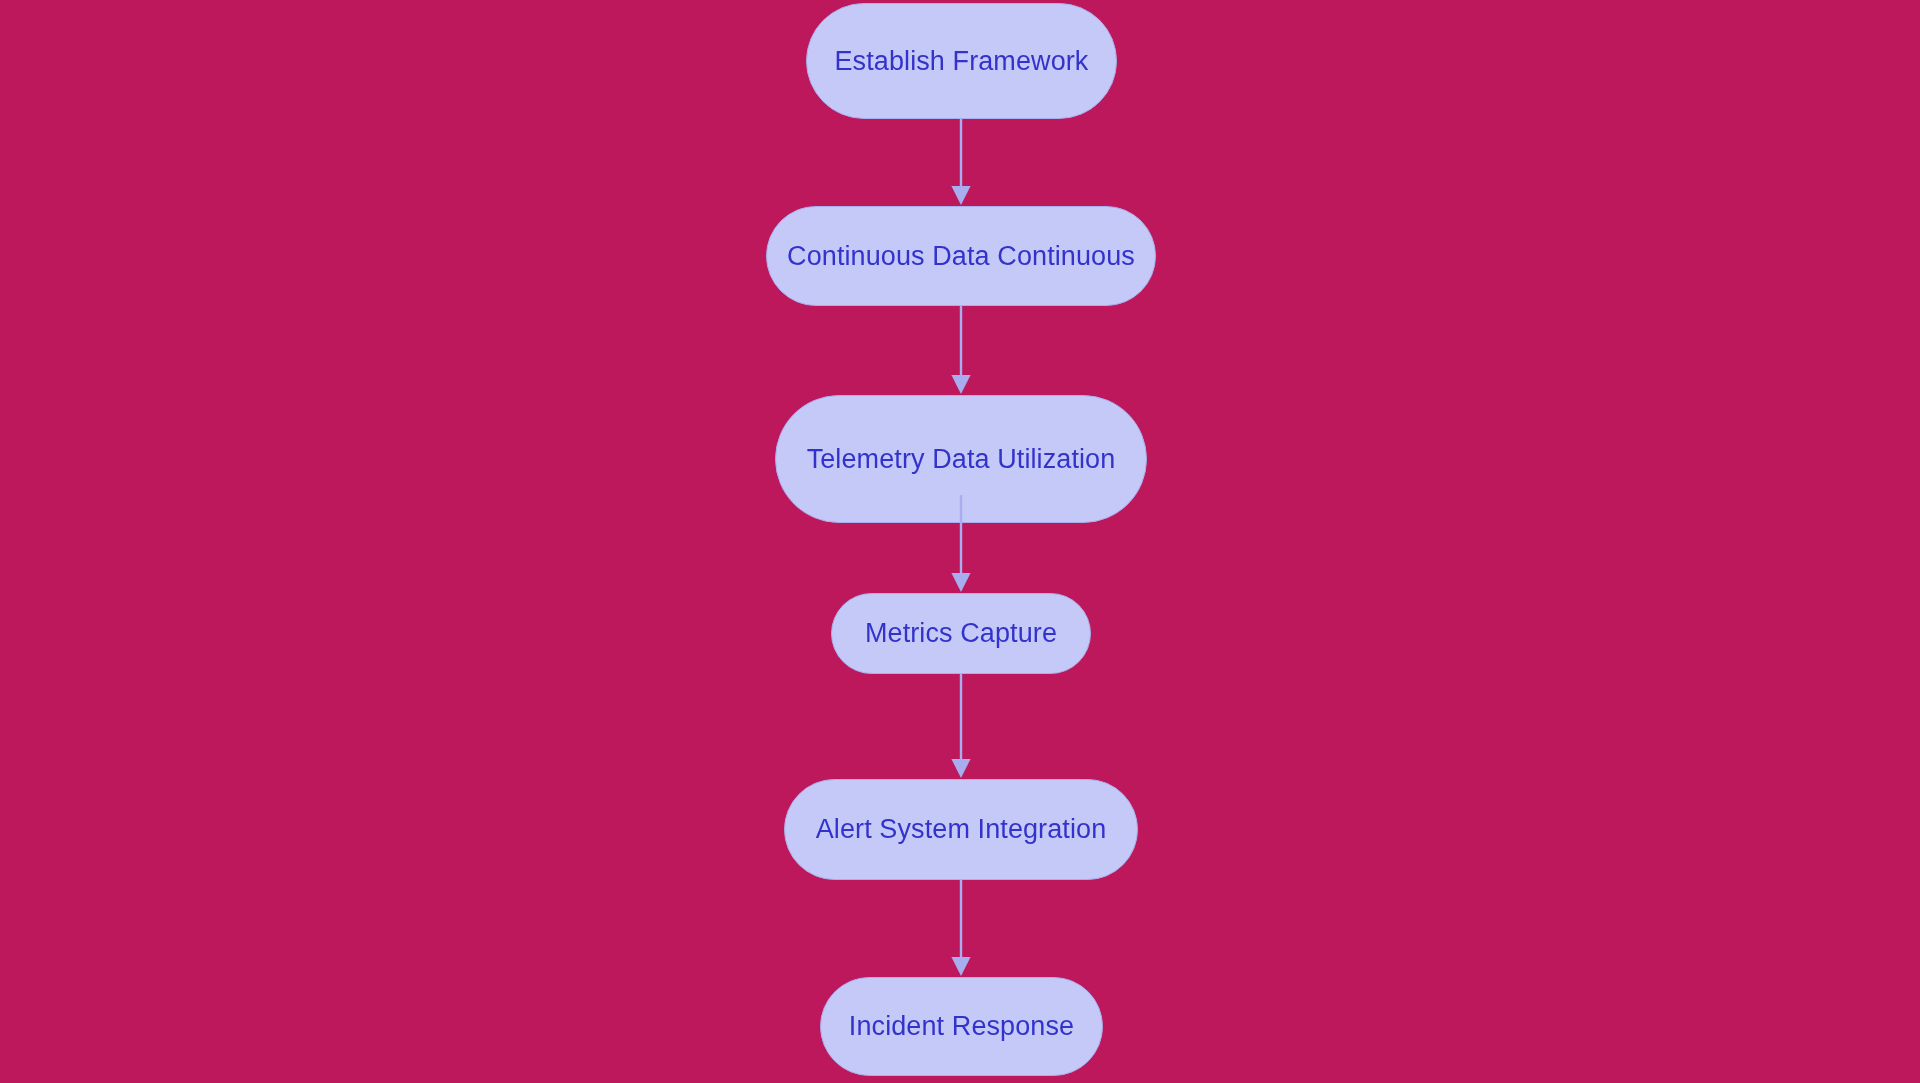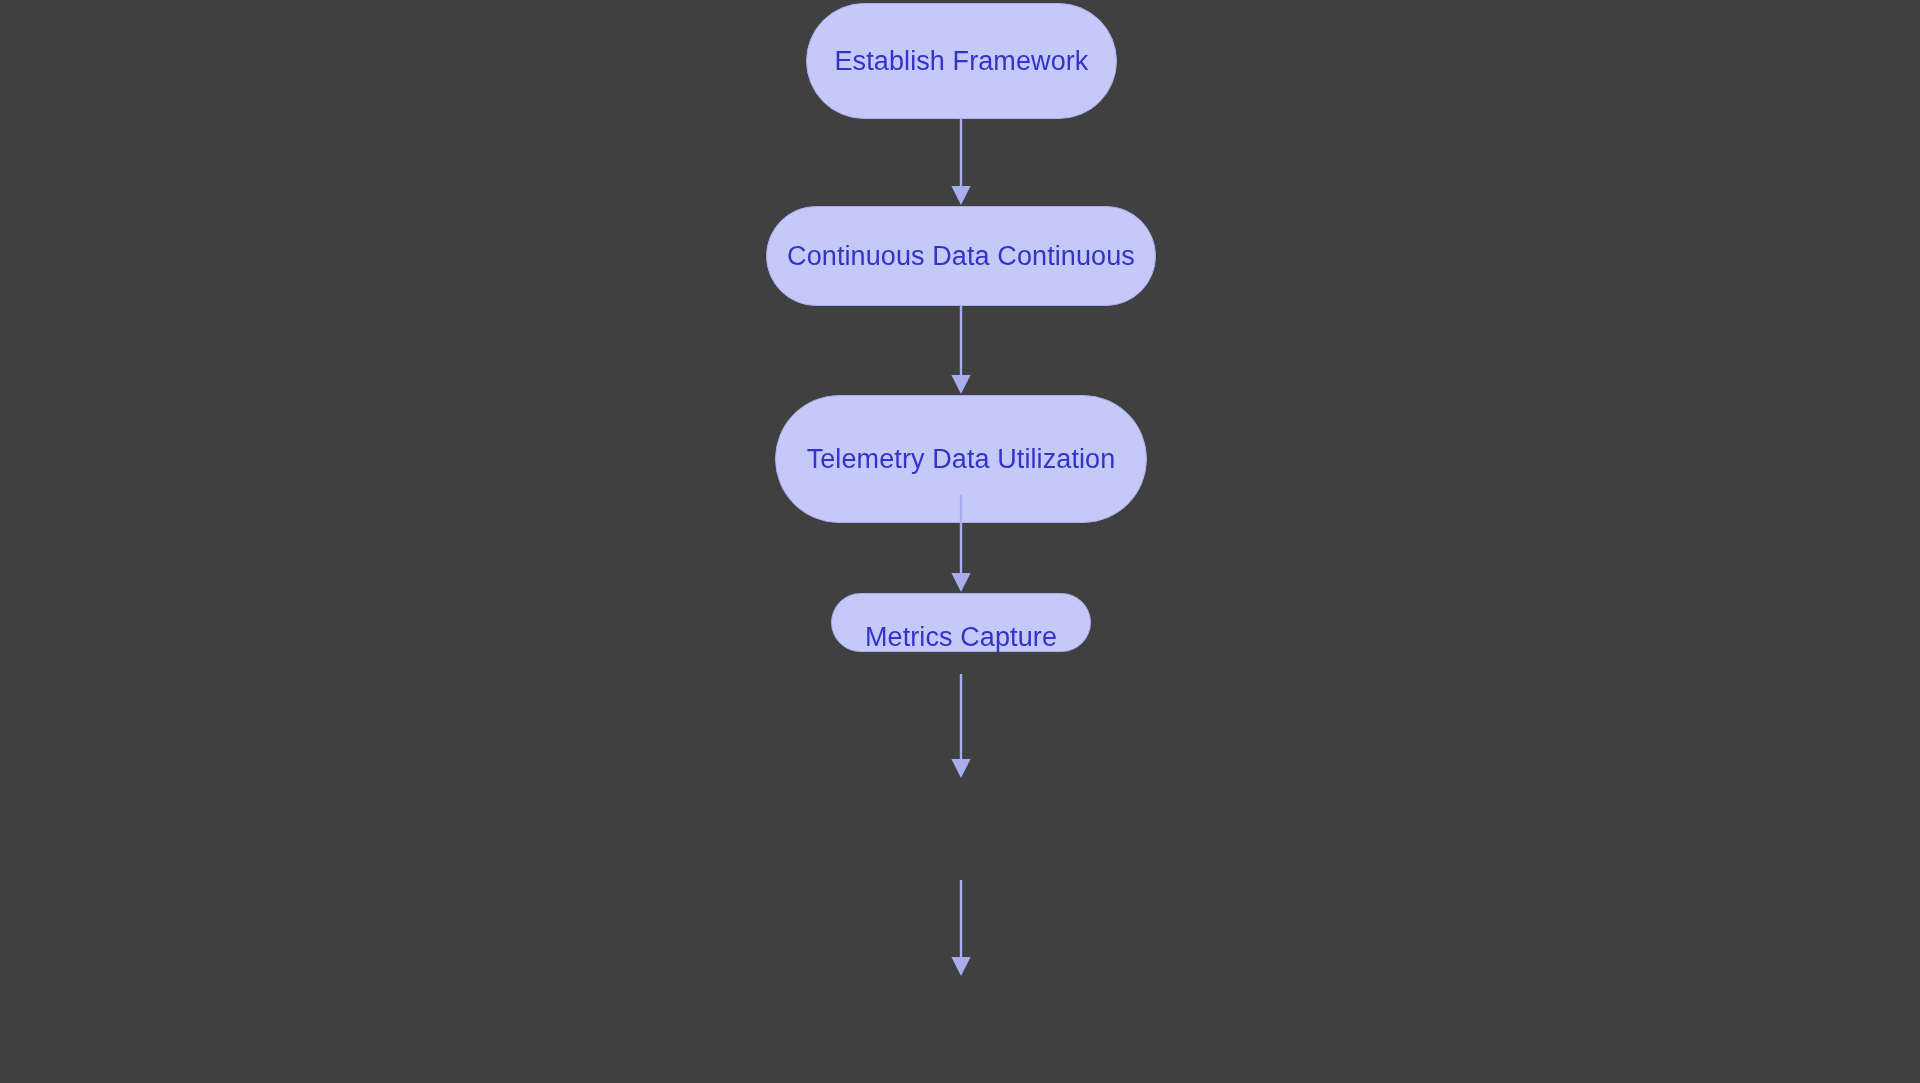--- a/index.html
+++ b/index.html
@@ -18,7 +18,7 @@
     position: relative;
     width: 1920px;
     height: 1083px;
-    background: #404040;
+    background: #be185d;
   }
 
   

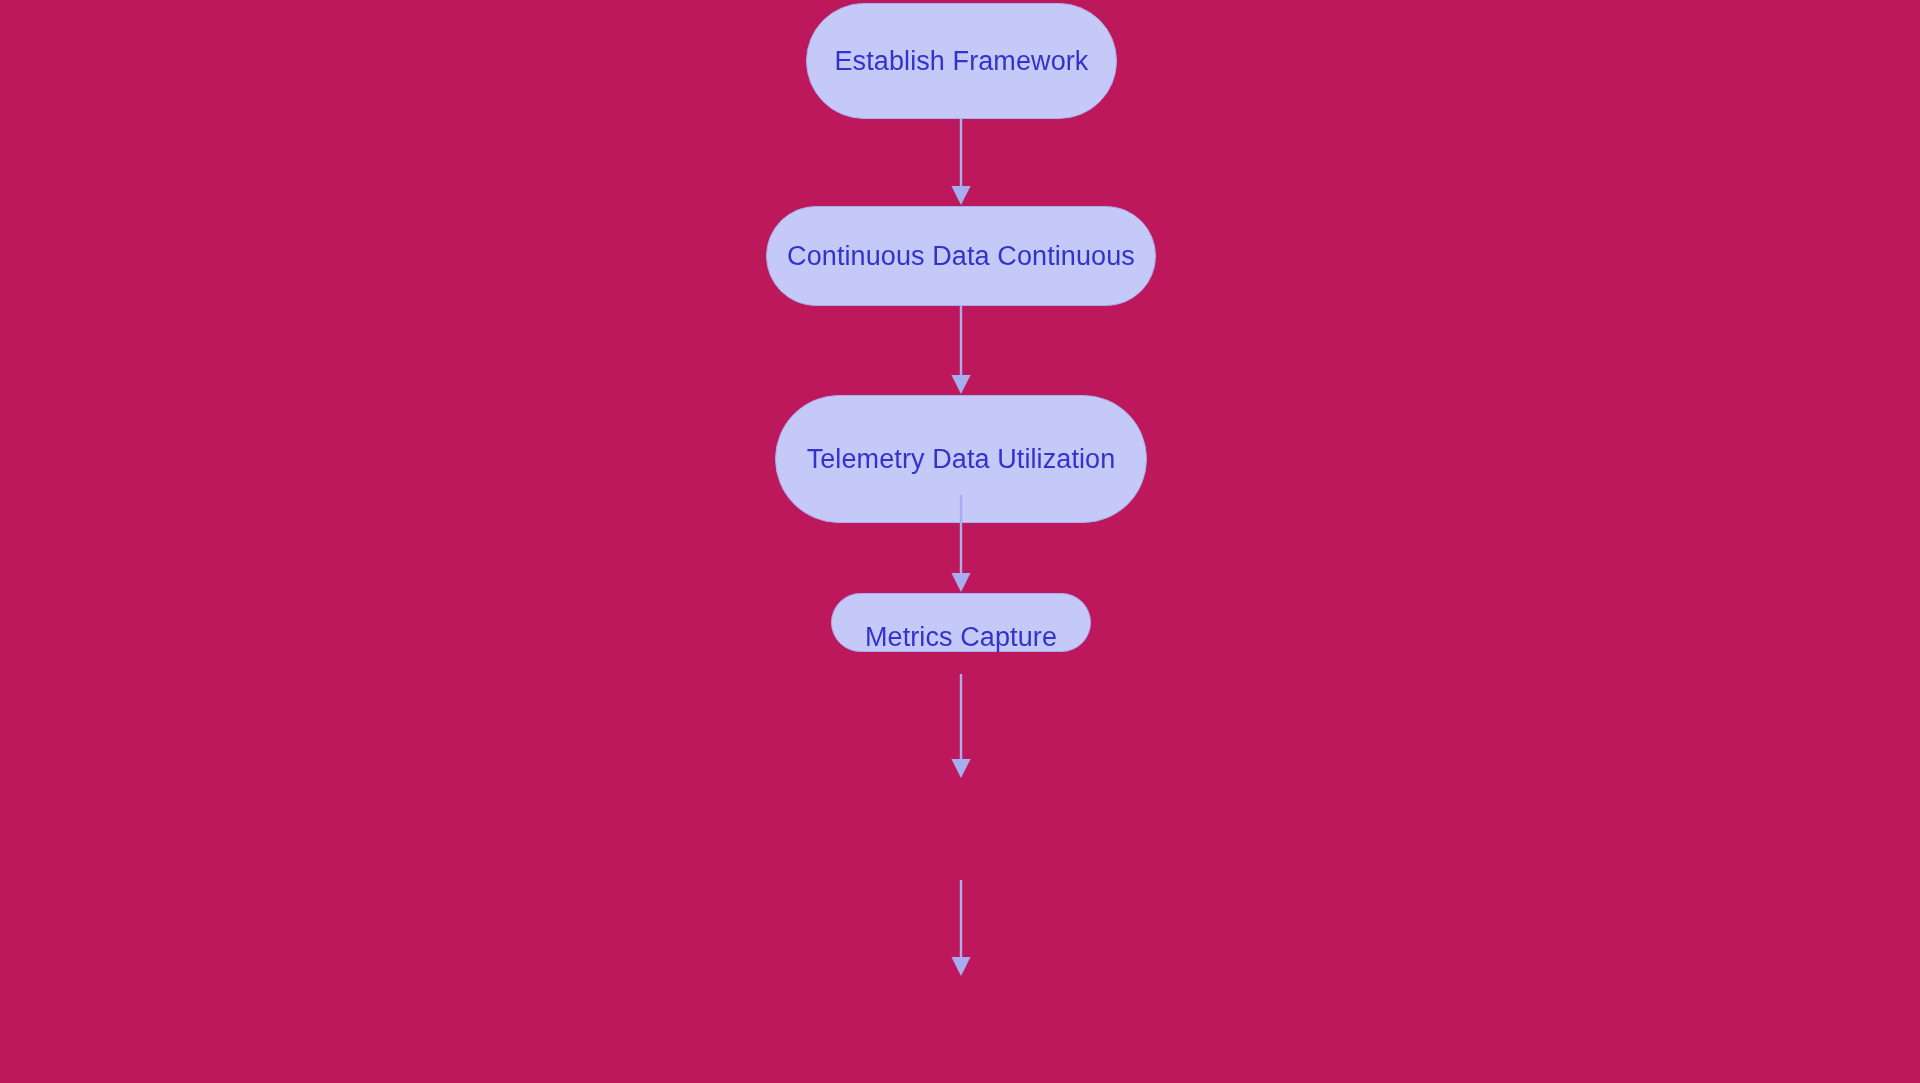--- a/index.html
+++ b/index.html
@@ -49,7 +49,7 @@
   #node-0 { left: 806px;  top: 3px;    width: 311px; height: 116px; }
   #node-1 { left: 766px;  top: 206px;  width: 390px; height: 100px; }
   #node-2 { left: 775px;  top: 395px;  width: 372px; height: 128px; }
-  #node-3 { left: 831px;  top: 593px;  width: 260px; height: 59px; align-items: flex-end;  }
+  #node-3 { left: 831px;  top: 593px;  width: 260px; height: 81px;  }
   #node-4 { left: 784px;  top: 779px;  width: 354px; height: 101px; }
   #node-5 { left: 820px;  top: 977px;  width: 283px; height: 99px;  }
 

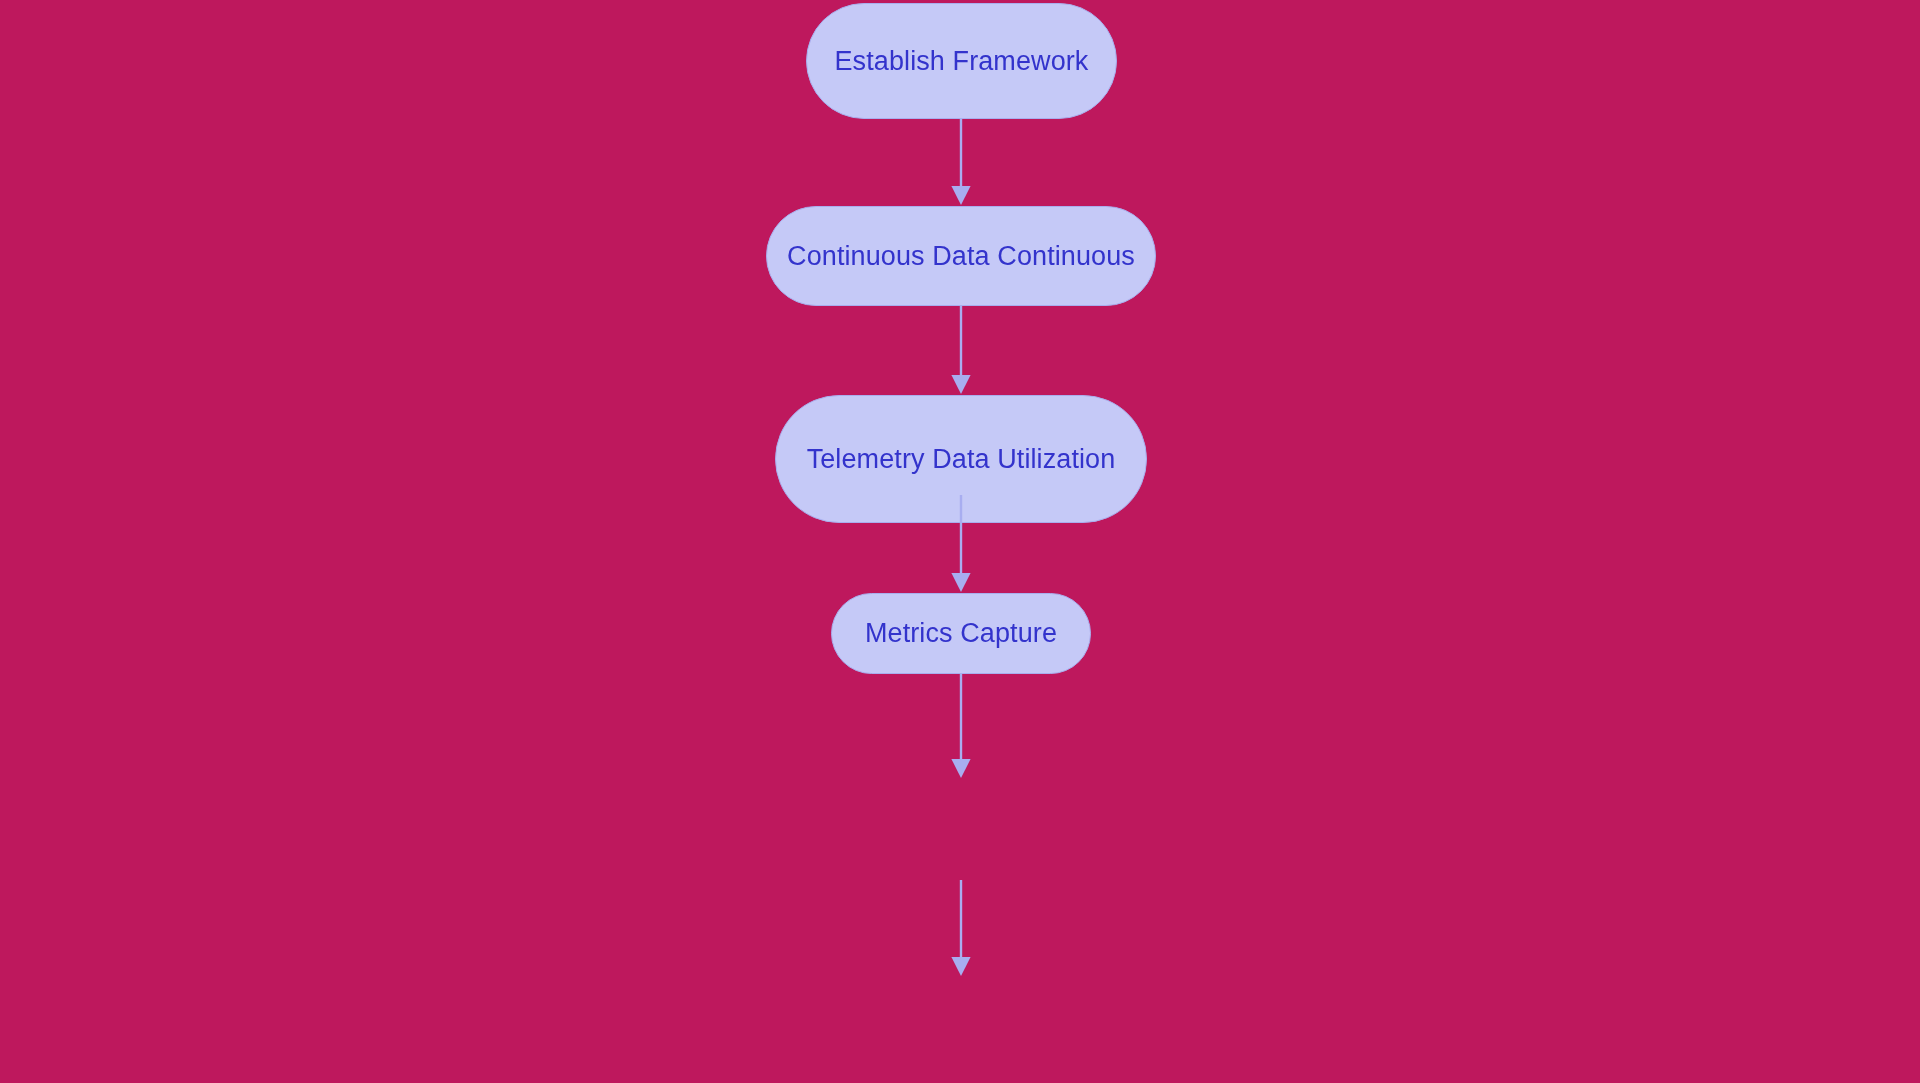--- a/index.html
+++ b/index.html
@@ -119,6 +119,9 @@
     </svg>
   </div>
 
+  <div class="node" id="node-4">
+    <span class="node-label">Alert System Integration</span>
+  </div>
 
   <div class="connector" id="conn-4">
     <svg width="26" height="98" viewBox="0 0 26 98">

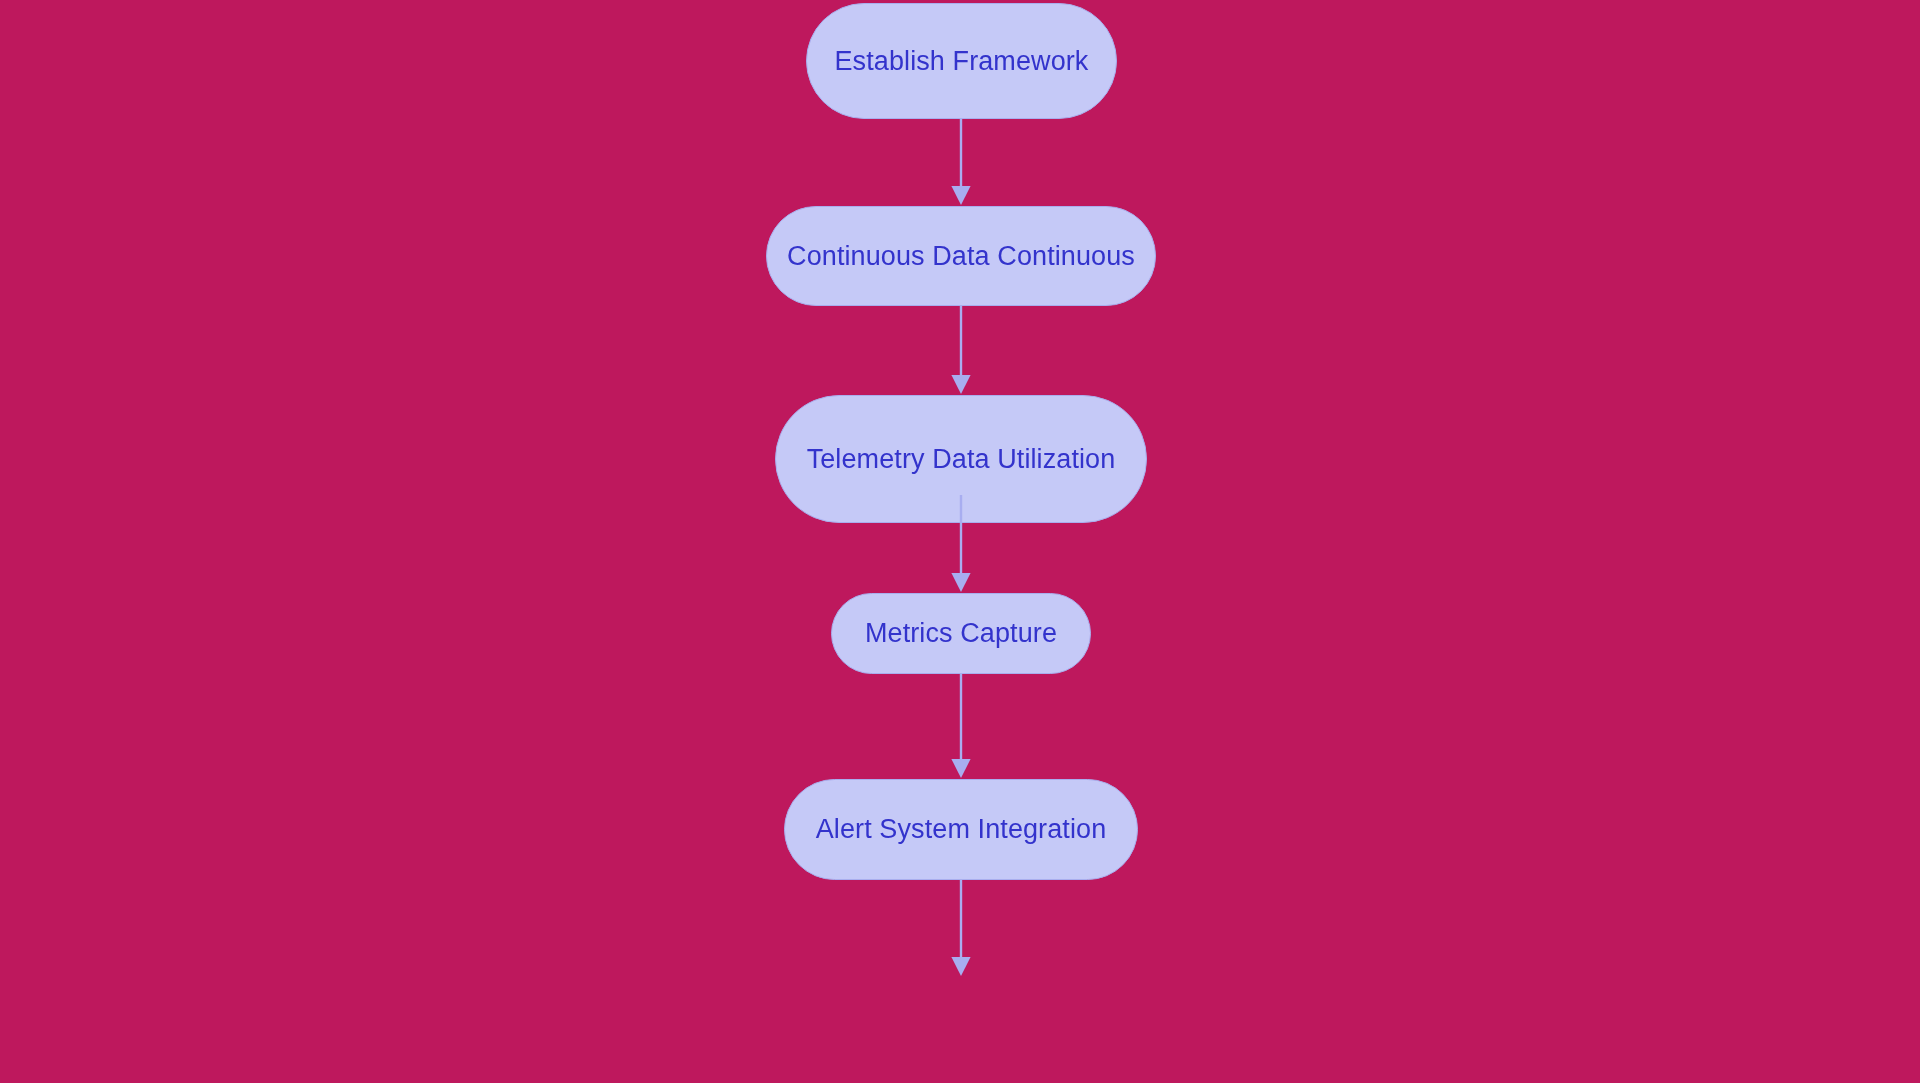--- a/index.html
+++ b/index.html
@@ -130,6 +130,9 @@
     </svg>
   </div>
 
+  <div class="node" id="node-5">
+    <span class="node-label">Incident Response</span>
+  </div>
 
 </div>
 

